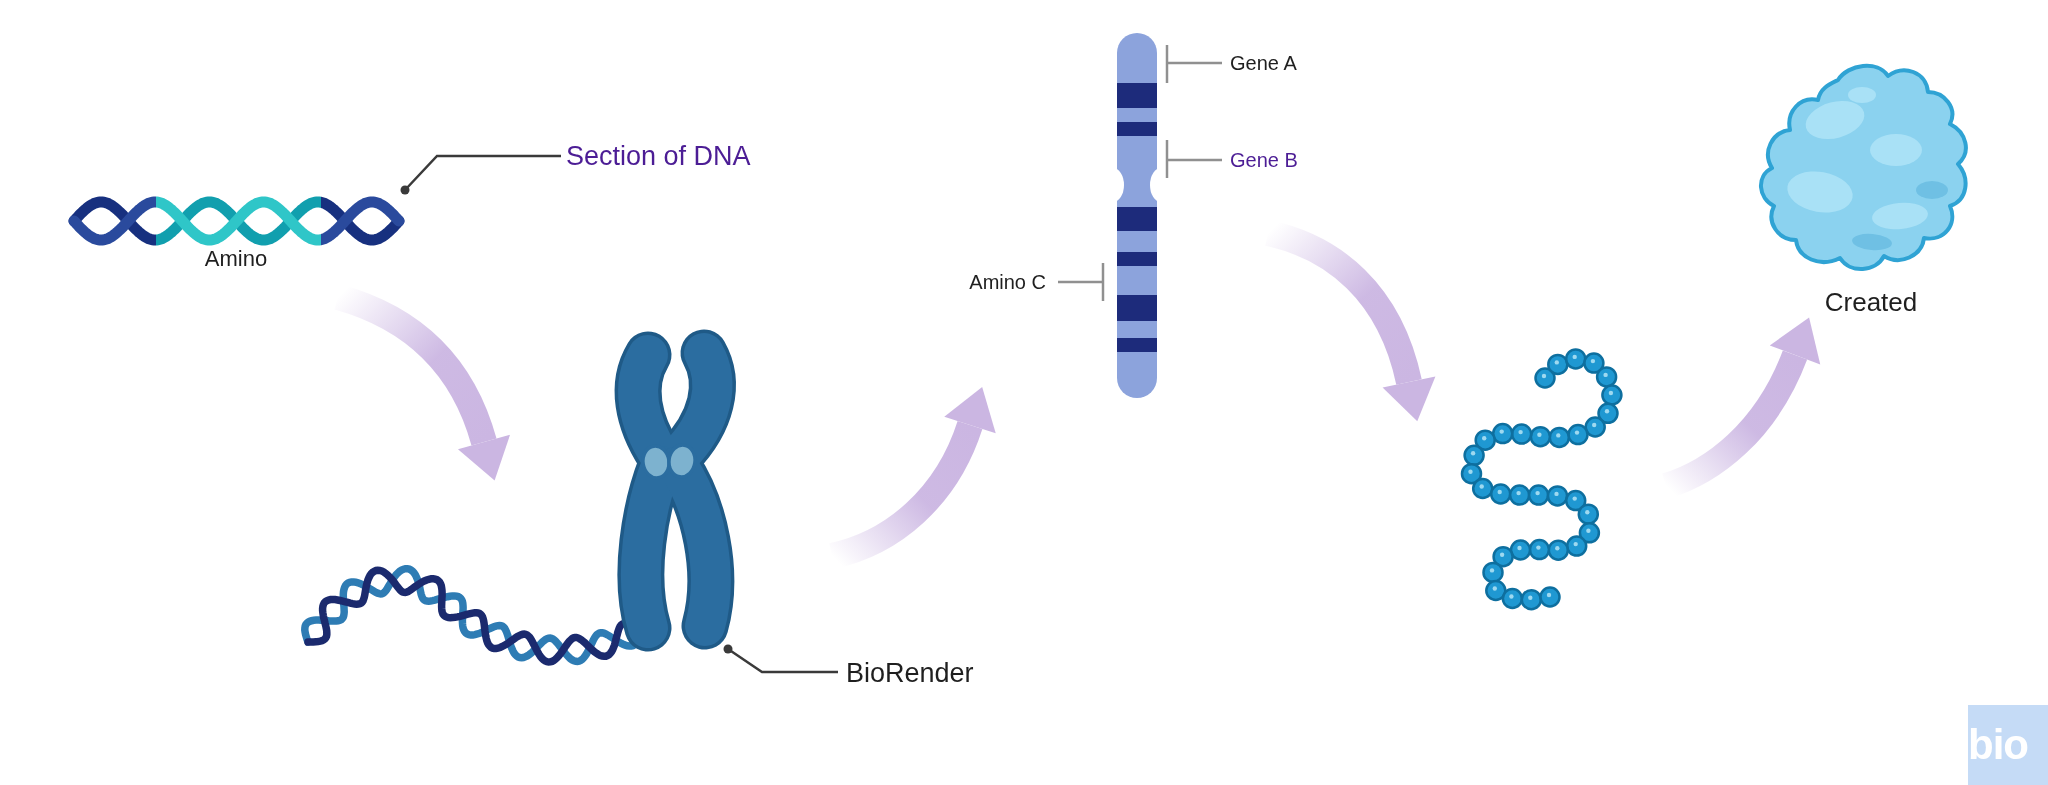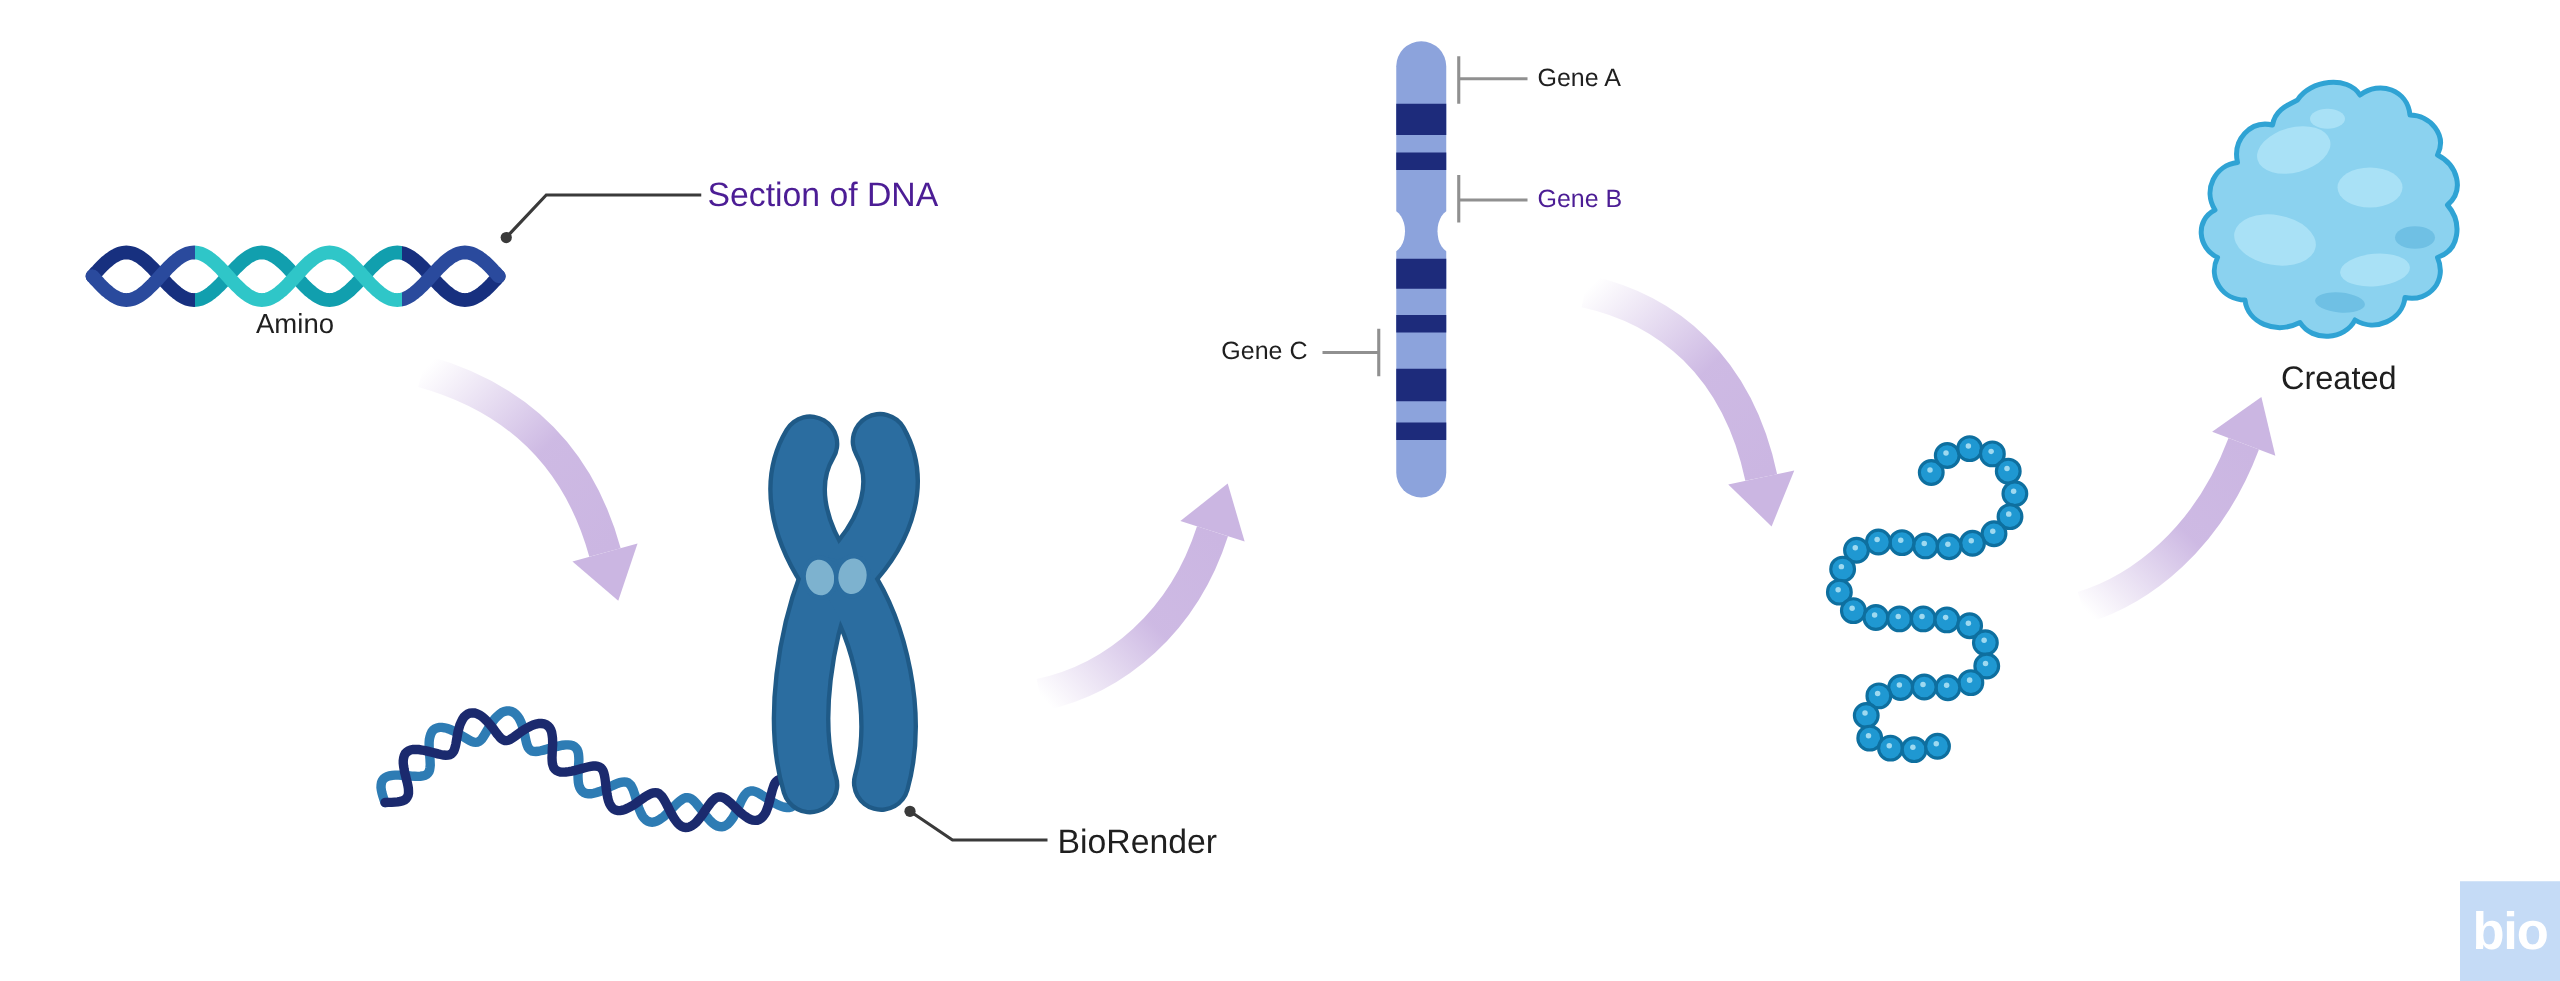--- a/index.html
+++ b/index.html
@@ -222,7 +222,7 @@
 
   <div class="lbl lbl-tick center-y" style="left: 1230px; top: 160px; color: #4c1d95;">Gene B</div>
 
-  <div class="lbl lbl-tick right-y" style="left: 1046px; top: 282px; color: rgb(31, 31, 31);">Gene C</div>
+  <div class="lbl lbl-tick right-y" style="left: 1046px; top: 282px; color: rgb(31, 31, 31);">Amino C</div>
 
 
   <div class="lbl lbl-md center-x" style="left: 1871px; top: 287px; color: rgb(31, 31, 31);">Created</div>

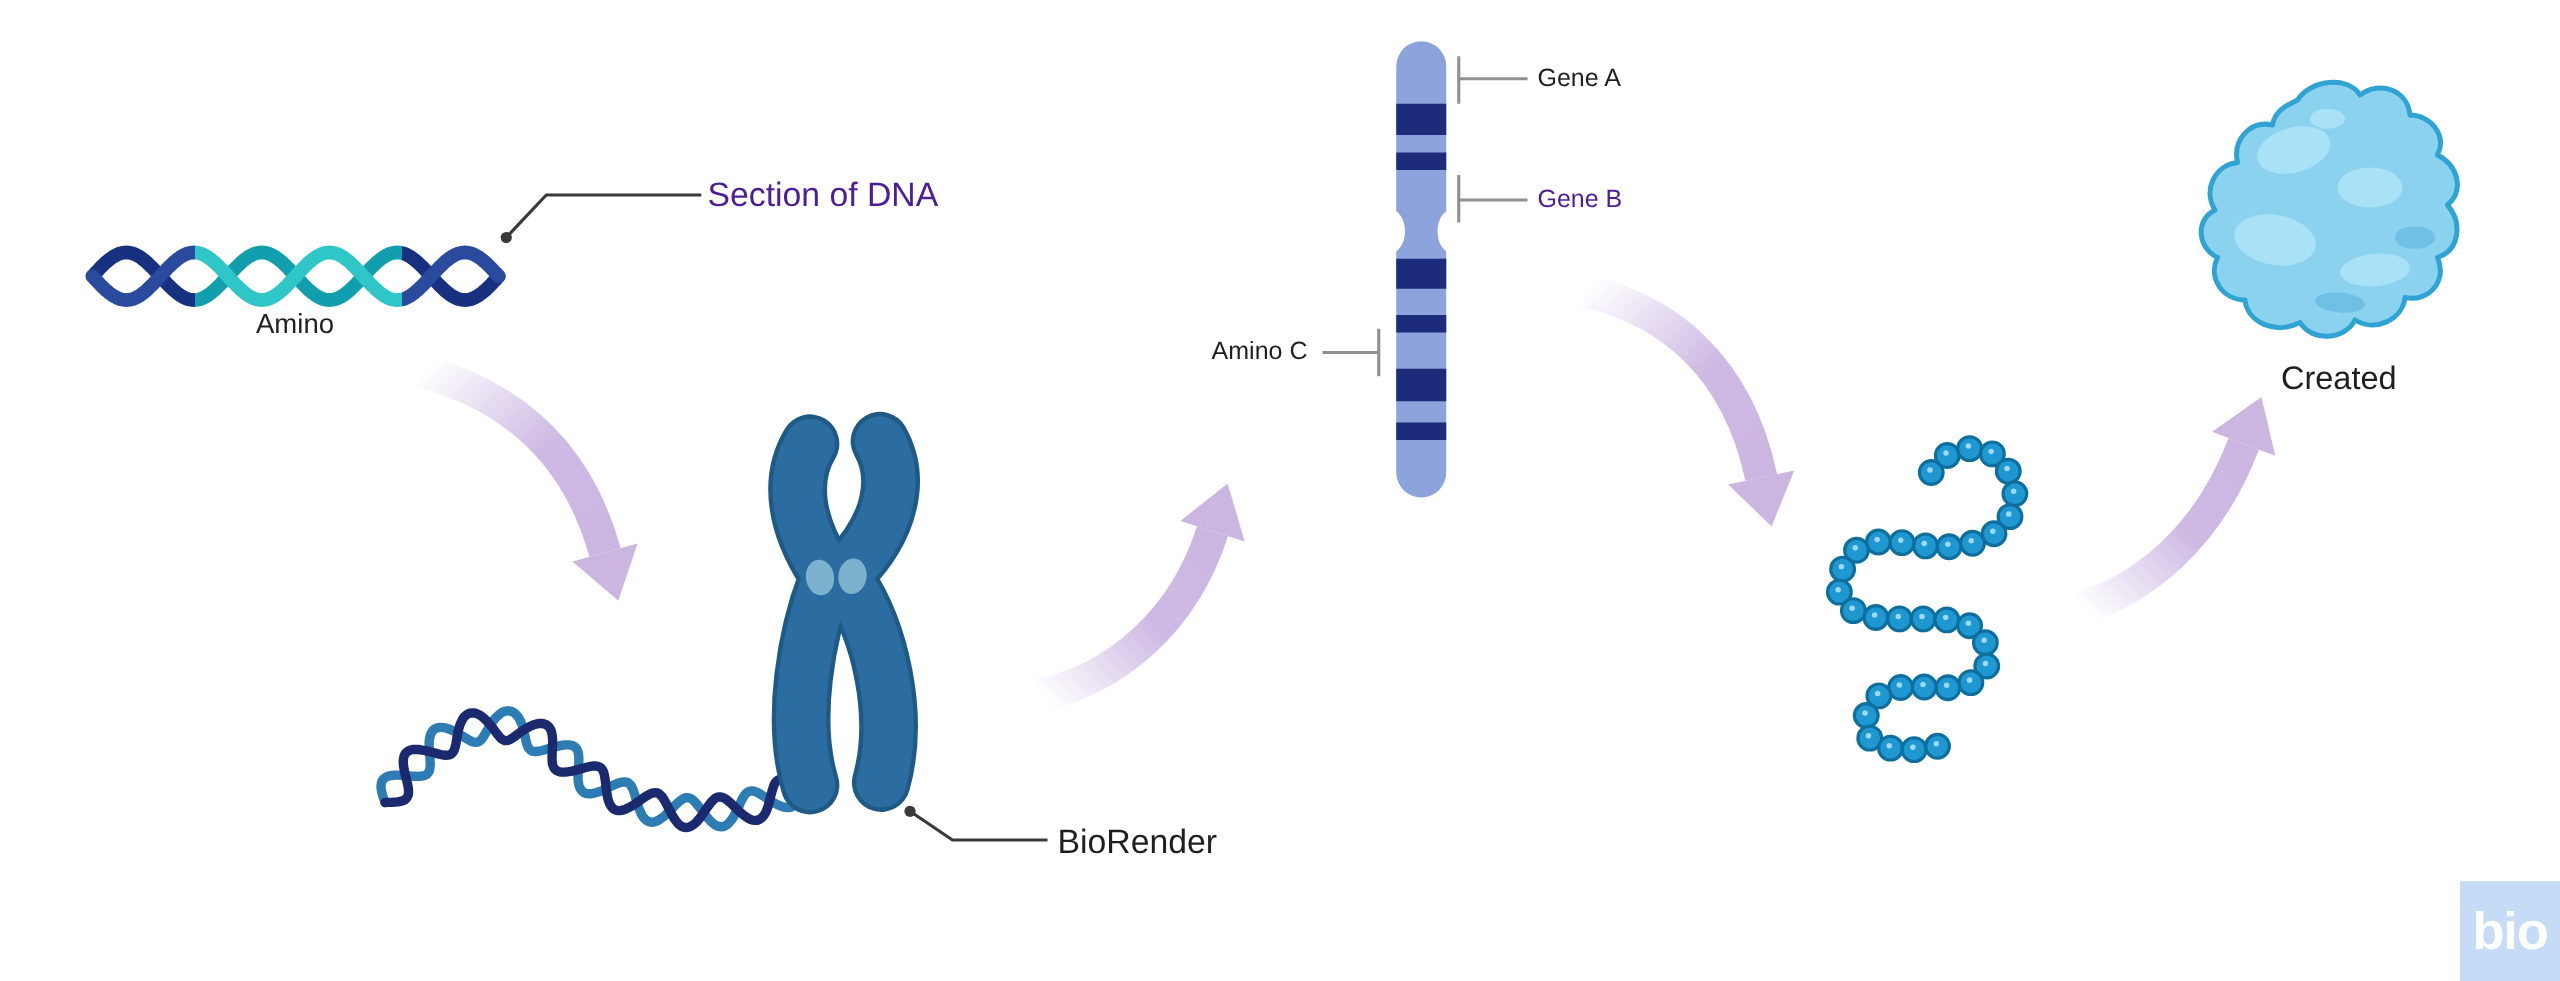--- a/index.html
+++ b/index.html
@@ -27,7 +27,7 @@
   .wm-brand{font-weight:700;}
   .wm-logo{
     position:absolute;left:1968px;top:705px;width:80px;height:80px;
-    display:flex;align-items:center;justify-content:center;
+    display:flex;align-items:center;justify-content:flex-start;
     font-size:42px;font-weight:800;letter-spacing:-1px;
   }
 </style>

